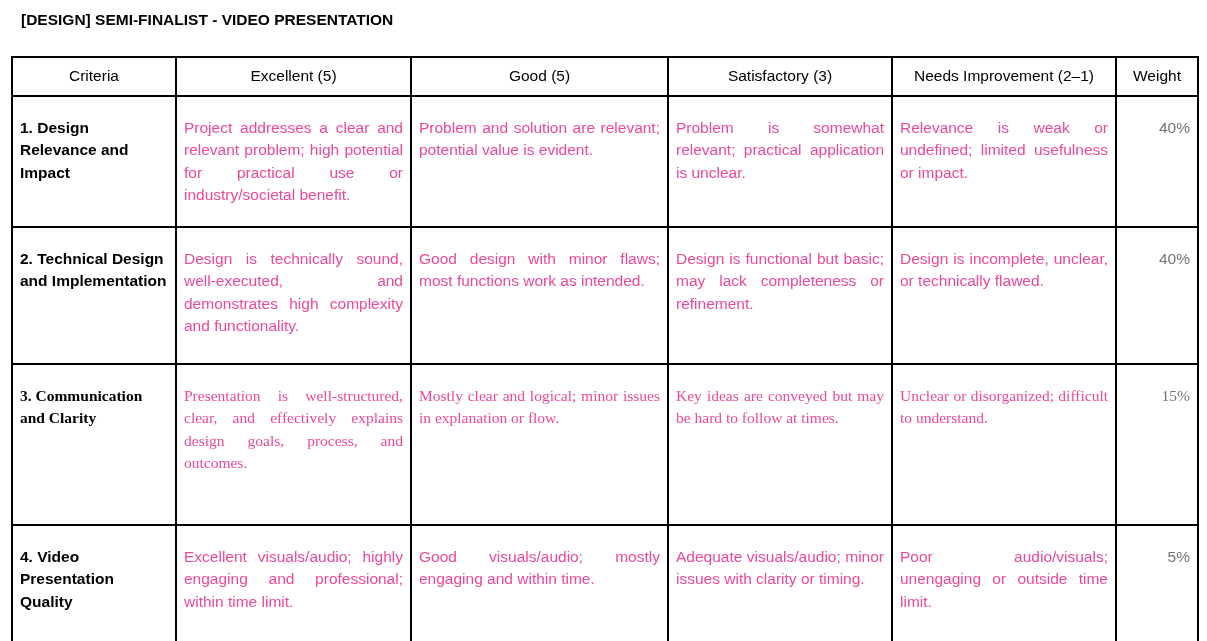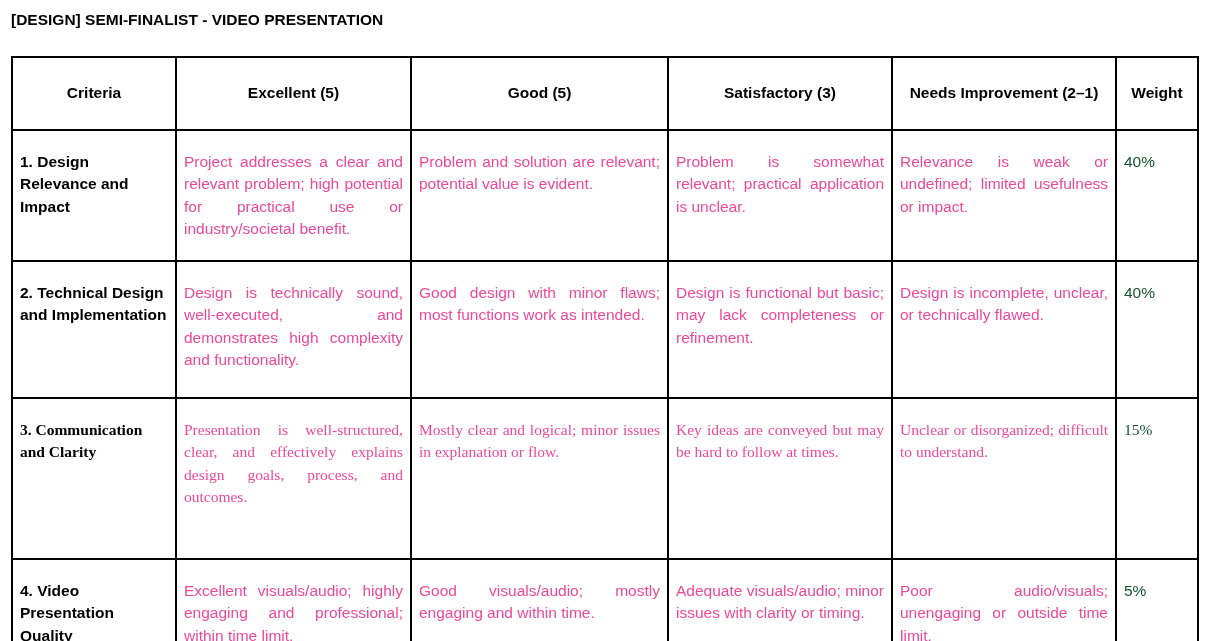--- a/index.html
+++ b/index.html
@@ -17,7 +17,7 @@
     }
     .doc-title {
       position: absolute;
-      left: 11px;
+      left: 21px;
       top: 11px;
       font-size: 15.5px;
       font-weight: bold;

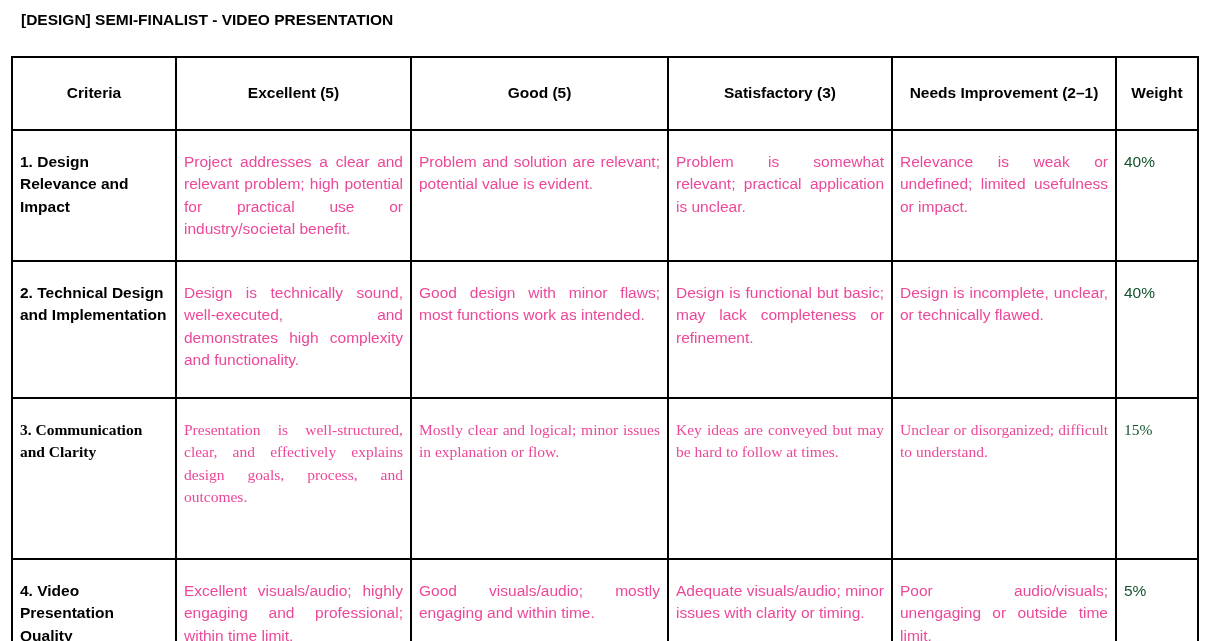--- a/index.html
+++ b/index.html
@@ -39,10 +39,10 @@
       padding: 20px 7px 6px 7px;
     }
     table.rubric th {
-      font-weight: bold;
+      font-weight: normal;
       text-align: center;
       vertical-align: middle;
-      padding: 24px 6px;
+      padding: 7px 6px;
       height: 22px;
       margin-top: 48px;
     }

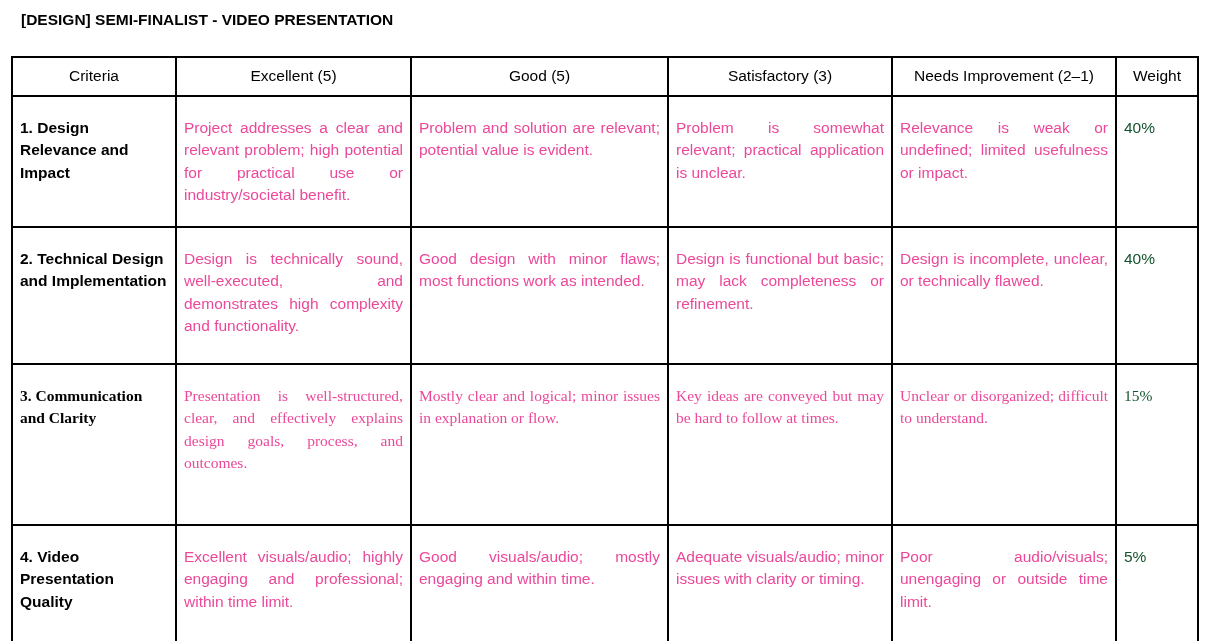--- a/index.html
+++ b/index.html
@@ -55,8 +55,8 @@
       color: #ec4899;
     }
     td.weight {
-      text-align: left;
-      color: #14532d;
+      text-align: right;
+      color: #737373;
     }
     col.c0 { width: 164px; }
     col.c1 { width: 235px; }

